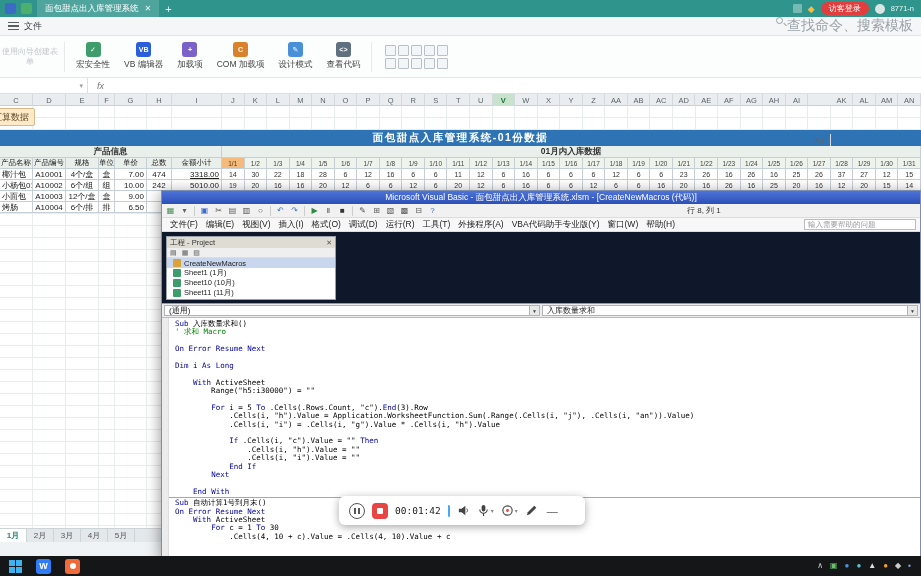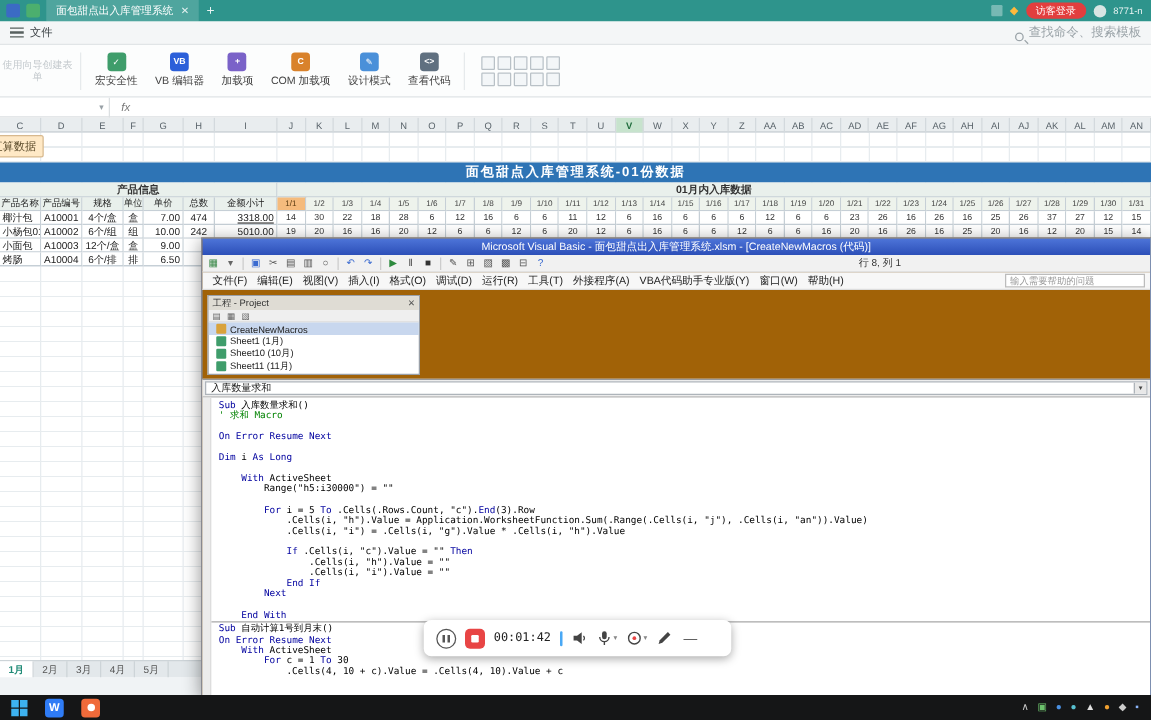--- a/index.html
+++ b/index.html
@@ -26,7 +26,7 @@
   .file-lbl{margin-right:6px}
   .menu-tab{padding:2px 7px;margin:0 1px;border-radius:3px;white-space:nowrap}
   .menu-tab.active{background:#ddeeе8;background:#ddeee8;color:#1f8a76;font-weight:bold}
-  .menu-search{margin-left:auto;margin-right:8px;display:flex;align-items:flex-end;gap:4px;color:#9aa3a8;font-size:10px}
+  .menu-search{margin-left:auto;margin-right:8px;display:flex;align-items:flex-start;gap:4px;color:#9aa3a8;font-size:14px}
   .mag{width:7px;height:7px;border:1.3px solid #9aa3a8;border-radius:50%;position:relative}
   .mag:after{content:"";position:absolute;left:6px;top:6px;width:4px;height:1.3px;background:#9aa3a8;transform:rotate(45deg)}
 

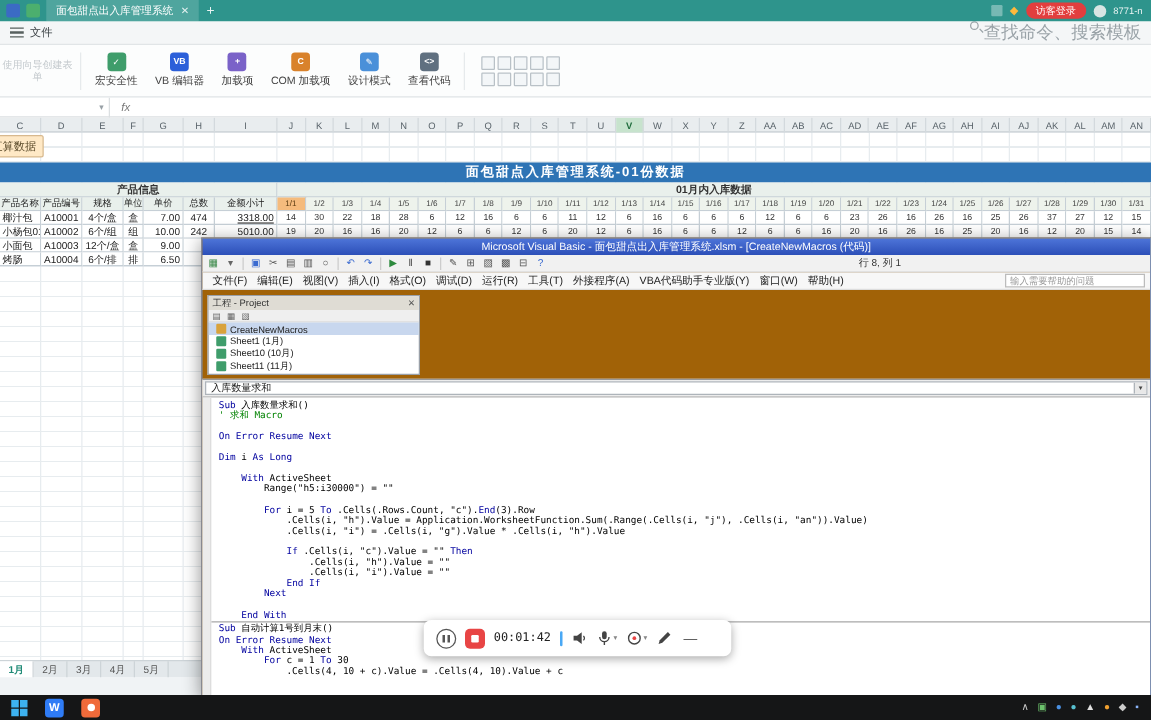--- a/index.html
+++ b/index.html
@@ -236,7 +236,7 @@
     <div class="col-h" style="width: 22.5484px;">AG</div>
     <div class="col-h" style="width: 22.5484px;">AH</div>
     <div class="col-h" style="width: 22.5484px;">AI</div>
-    <div class="col-h" style="width: 22.5484px;">AJ</div>
+    <div class="col-h" style="width: 22.5484px; margin-top: 40px;">AJ</div>
     <div class="col-h" style="width: 22.5484px;">AK</div>
     <div class="col-h" style="width: 22.5484px;">AL</div>
     <div class="col-h" style="width: 22.5484px;">AM</div>

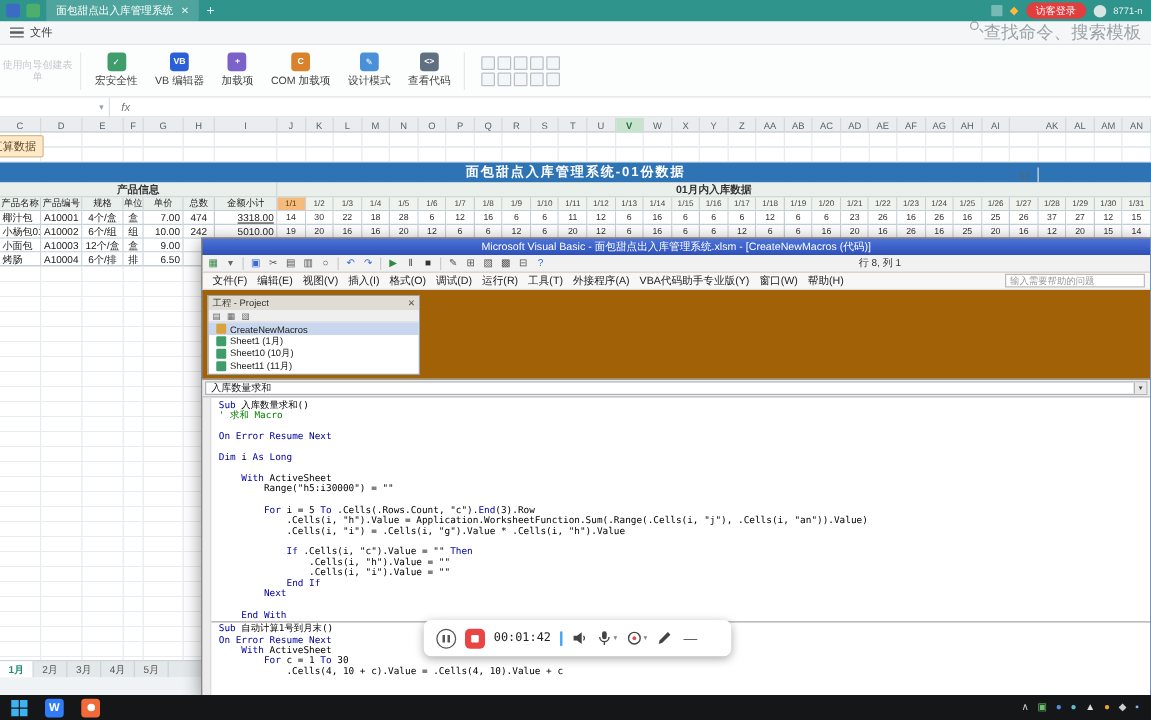--- a/index.html
+++ b/index.html
@@ -72,7 +72,7 @@
   .tabs-filler{position:absolute;left:0;top:542px;width:921px;height:14px;background:#f0f3f5;z-index:4}
 
   
-  .vba{position:absolute;left:161px;top:190px;width:760px;height:368px;z-index:10;border:1px solid #7d8fb0;box-shadow:0 3px 14px rgba(0,0,0,.45);background:#a16207}
+  .vba{position:absolute;left:161px;top:190px;width:760px;height:368px;z-index:10;border:1px solid #7d8fb0;box-shadow:0 3px 14px rgba(0,0,0,.45);background:#0f172a}
   .vba-title{height:13px;background:linear-gradient(180deg,#4d74d8,#2c4fb8);color:#fff;font-size:8.5px;display:flex;align-items:center;justify-content:center;white-space:nowrap;overflow:hidden}
   .vba-toolbar{height:14px;background:#f1f1f1;border-bottom:1px solid #dcdcdc;display:flex;align-items:center;padding-left:3px;gap:3px;position:relative}
   .vt-ico{font-size:8px;width:11px;text-align:center;flex:none}

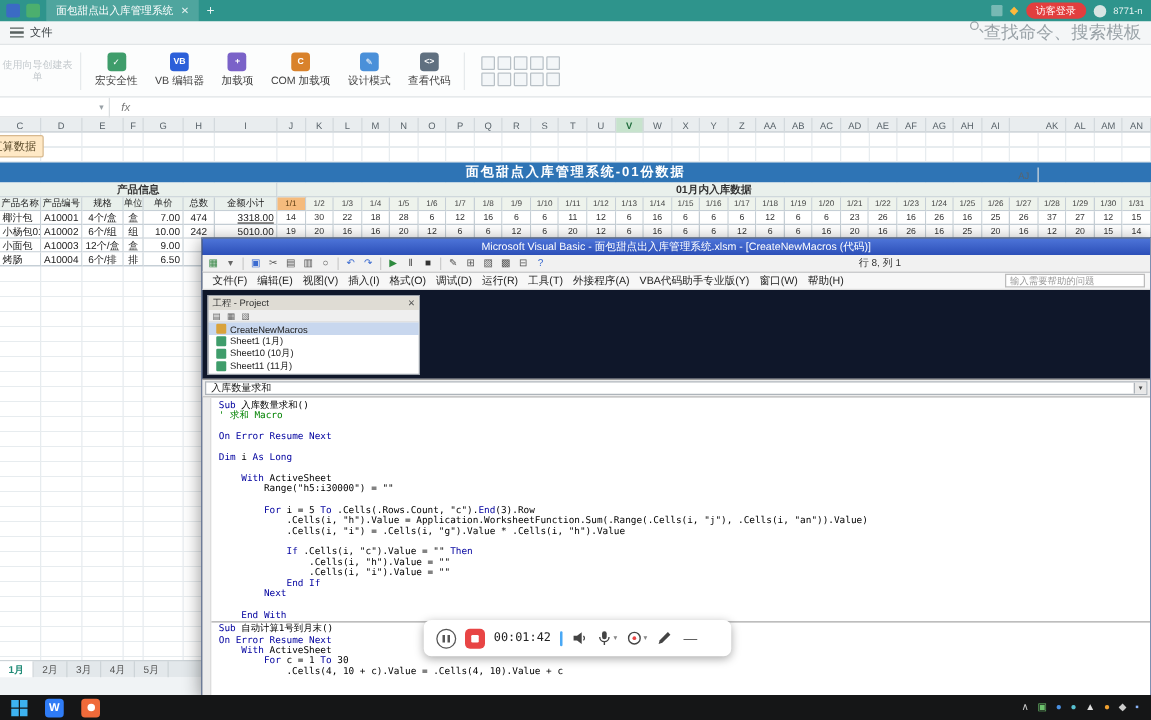--- a/index.html
+++ b/index.html
@@ -583,6 +583,10 @@
   <div class="code-win">
     <div class="code-combos">
       <div class="combo">
+        <span>(通用)</span>
+          <span class="arrow">▼</span>
+      </div>
+      <div class="combo">
         <span>入库数量求和</span>
           <span class="arrow">▼</span>
       </div>

